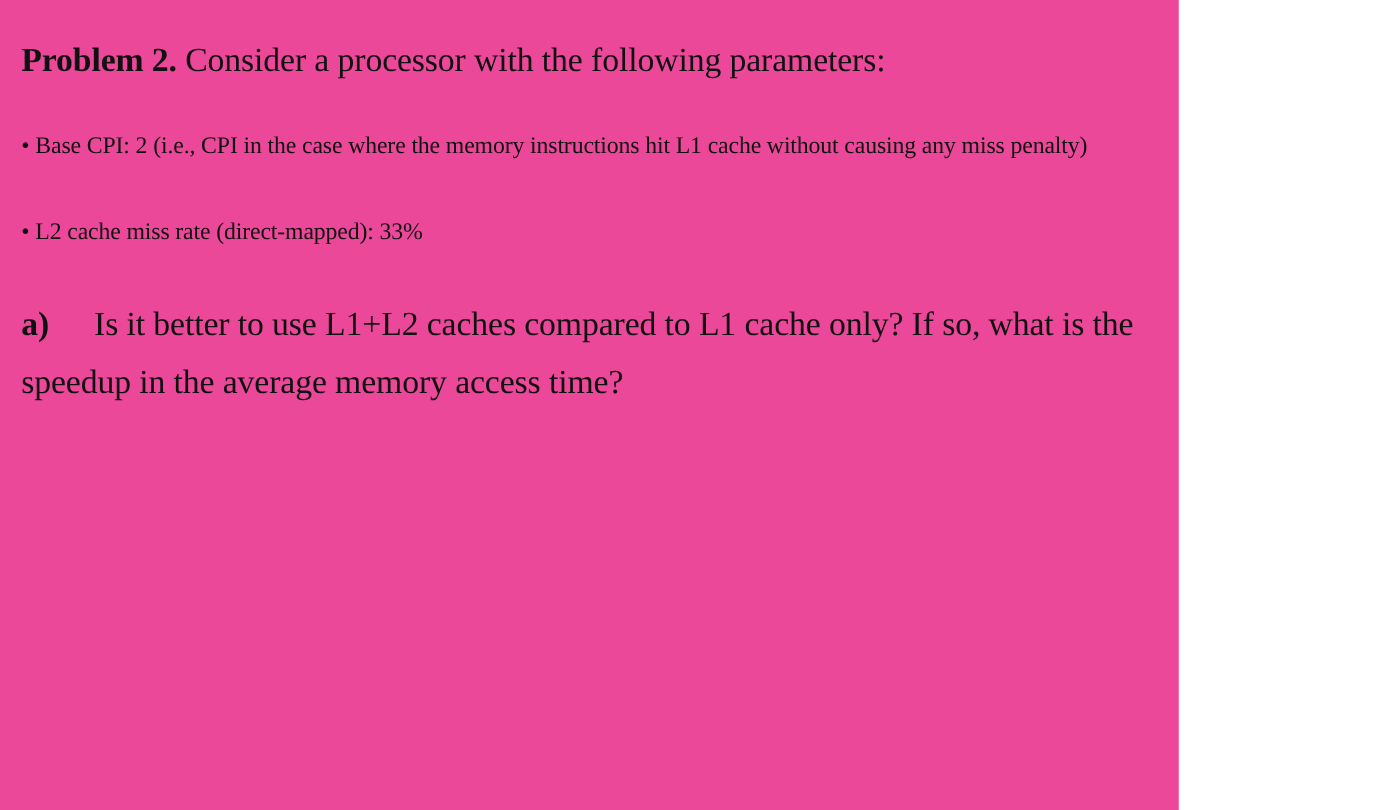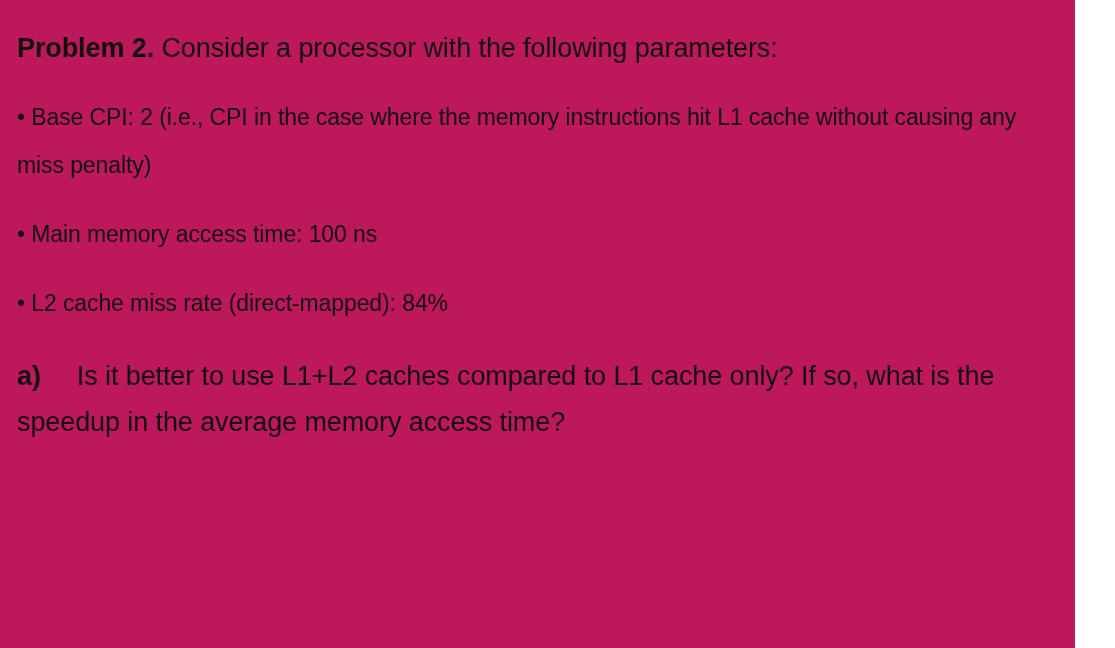--- a/index.html
+++ b/index.html
@@ -18,11 +18,12 @@
   }
   .page {
     position: relative;
-    width: 1075px;
+    width: 943px;
     height: 648px;
-    background: #be185d;
+    background: #ec4899;
     box-sizing: border-box;
     padding: 0 18px 0 17px;
+    font-family: Liberation Serif, serif;
   }
   .para {
     font-size: 27px;

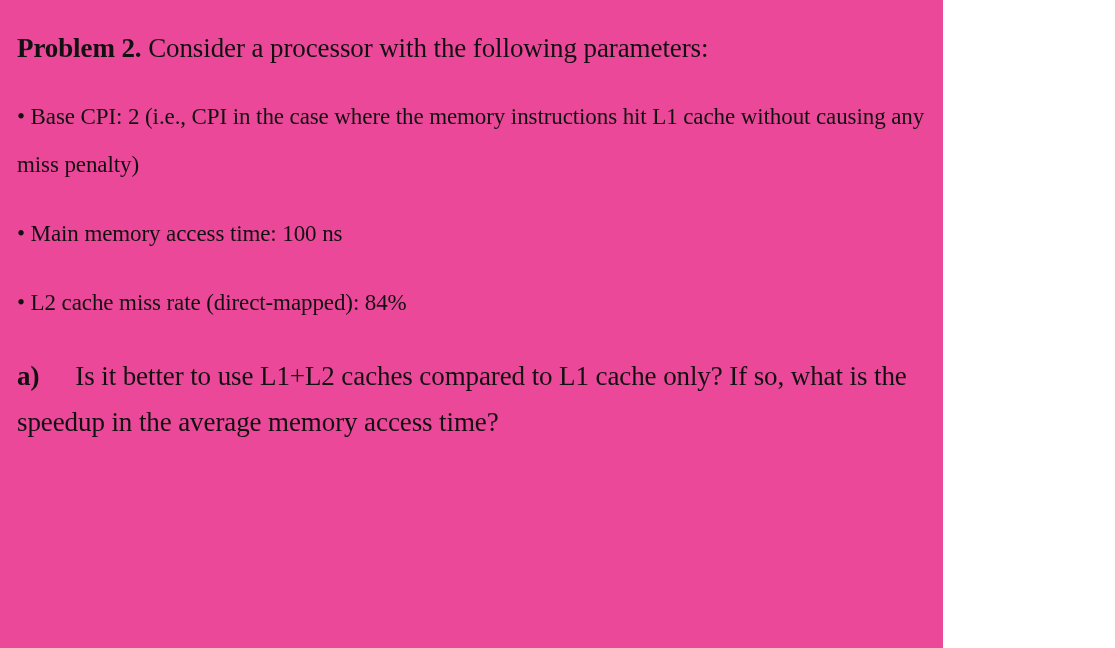--- a/index.html
+++ b/index.html
@@ -36,7 +36,7 @@
     padding-top: 24px;
   }
   .bullet-line {
-    font-size: 23px;
+    font-size: 19px;
     line-height: 48px;
     letter-spacing: -0.1px;
     color: #111111;

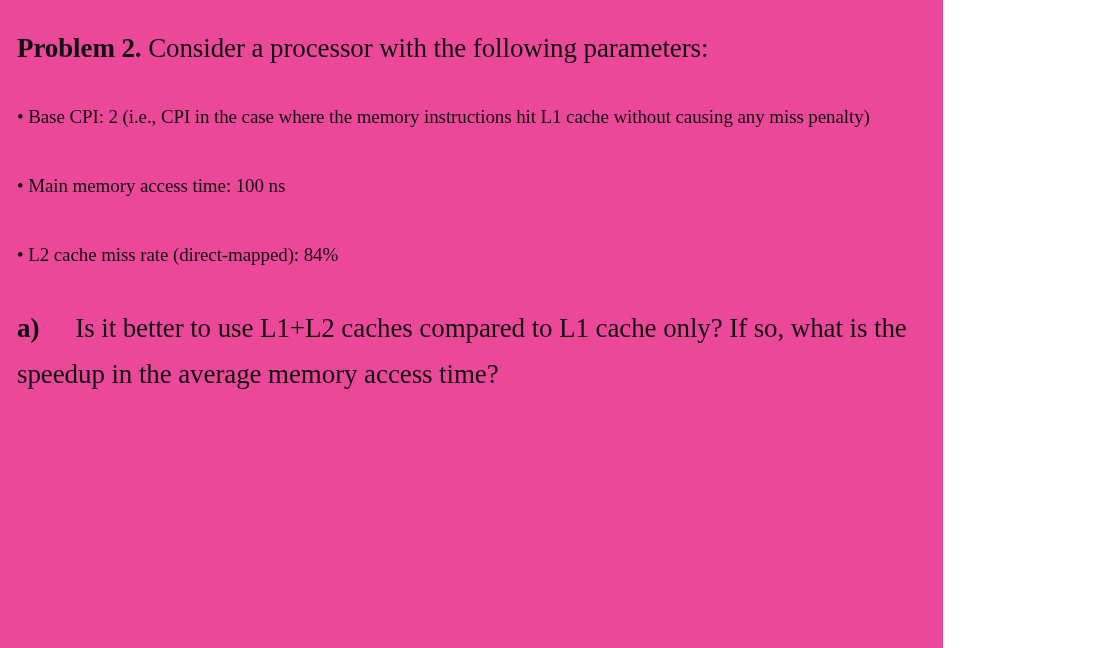--- a/index.html
+++ b/index.html
@@ -73,7 +73,6 @@
   <div class="bullet-line"><span class="bullet-dot">•</span> <span>Base CPI: 2 (i.e., CPI in the case where the memory instructions hit L1 cache without causing any miss penalty)</span></div>
 
 
-  <div class="bullet-line"><span class="bullet-dot">•</span> <span>Main memory access time: 100 ns</span></div>
 
 
 

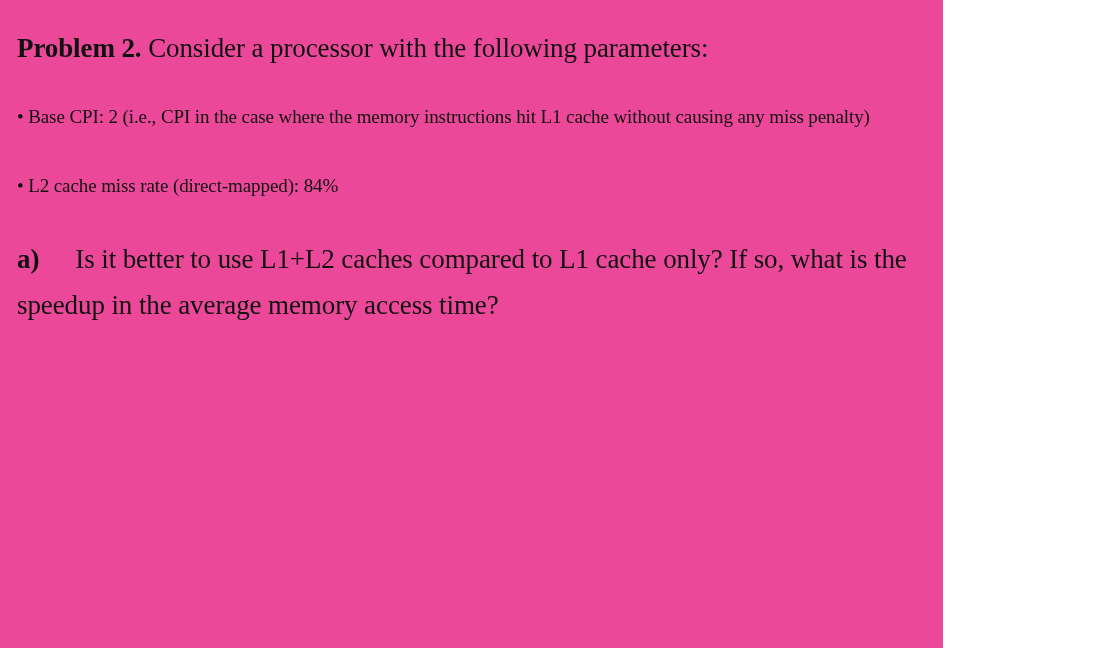--- a/index.html
+++ b/index.html
@@ -76,7 +76,7 @@
 
 
 
-  <div class="bullet-line"><span class="bullet-dot">•</span> <span>L2 cache miss rate (direct-mapped): 84%</span></div>
+  <div class="bullet-line"><span class="bullet-dot">•</span> <span>L2 cache miss rate (direct-mapped): 33%</span></div>
 
   <div class="q-block"><span class="q-label">a)</span><span class="q-gap"></span><span>Is it better to use L1+L2 caches compared to L1 cache only? If so, what is the speedup in the average memory access time?</span></div>
 

